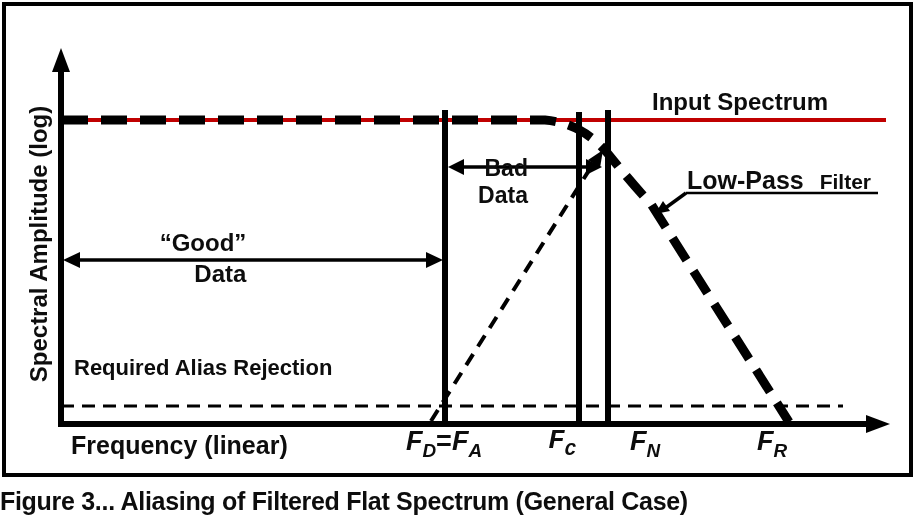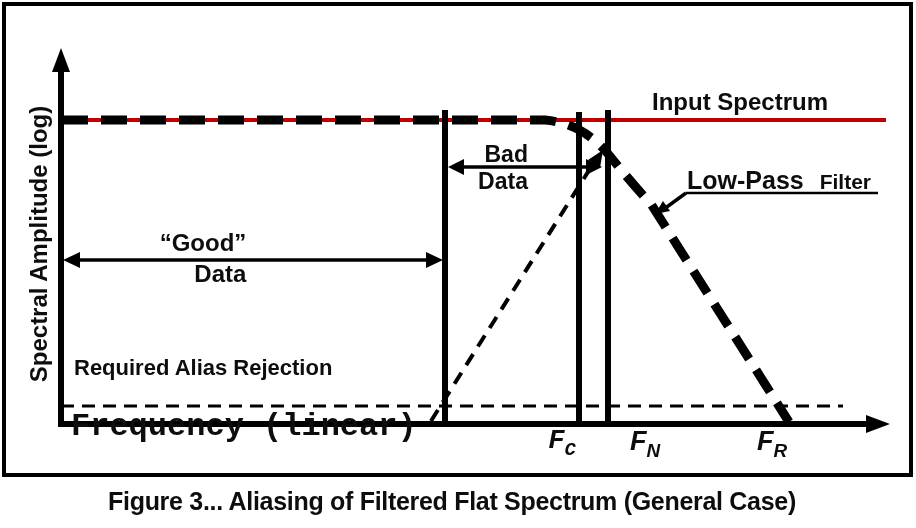--- a/index.html
+++ b/index.html
@@ -23,7 +23,7 @@
   .lowpass .lp-small{font-size:21px;margin-left:16px;text-align:center;}
   .good{left:203px;top:230px;font-size:24px;}
   .good .l2{margin-top:6px;}
-  .bad{left:503px;top:142px;font-size:23px;}
+  .bad{left:503px;top:156px;font-size:23px;}
   .bad .l2{margin-top:3px;}
   .rejection{left:74px;top:356px;font-size:22px;}
   .freq{left:71px;top:410px;font-size:32px;font-family:Liberation Mono, monospace;}

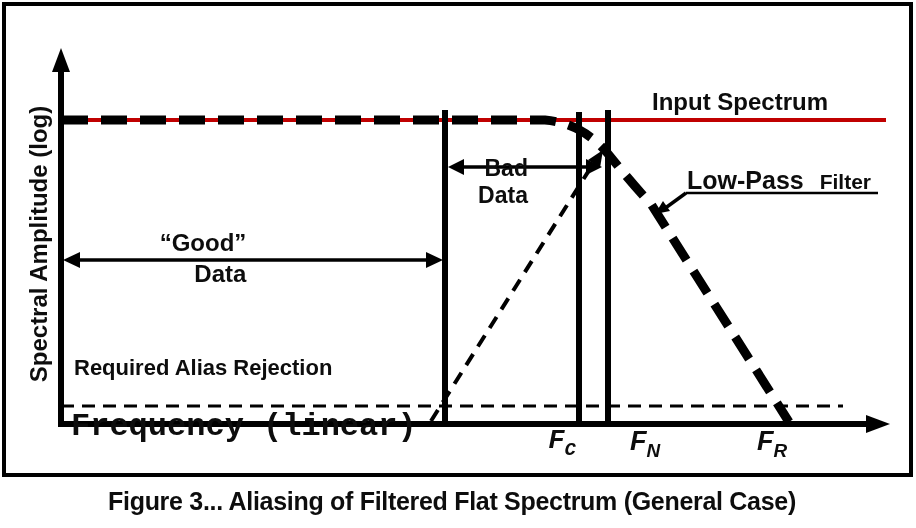--- a/index.html
+++ b/index.html
@@ -26,7 +26,7 @@
   .bad{left:503px;top:156px;font-size:23px;}
   .bad .l2{margin-top:3px;}
   .rejection{left:74px;top:356px;font-size:22px;}
-  .freq{left:71px;top:410px;font-size:32px;font-family:Liberation Mono, monospace;}
+  .freq{left:71px;top:432px;font-size:25px;}
   .tick{top:427px;font-size:27px;font-style:italic;font-weight:bold;}
   .tick sub{font-size:0.7em;vertical-align:-0.35em;}
   .tick .eq{font-style:normal;}

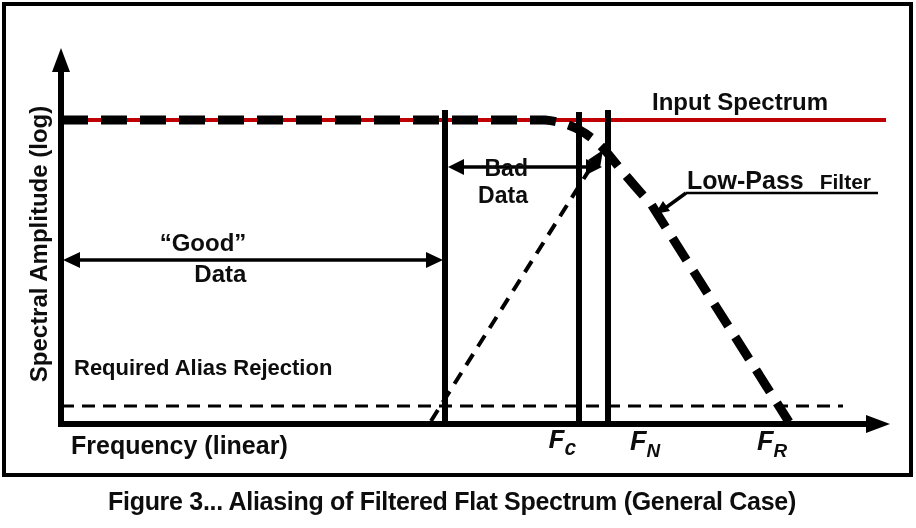--- a/index.html
+++ b/index.html
@@ -102,6 +102,9 @@
 
   <div class="txt freq">Frequency (linear)</div>
 
+  <div class="txt tick tick-fdfa center">
+    <span>F</span><sub>D</sub><span class="eq">=</span><span>F</span><sub>A</sub>
+  </div>
   <div class="txt tick tick-fc center">
     <span>F</span><sub>C</sub>
   </div>

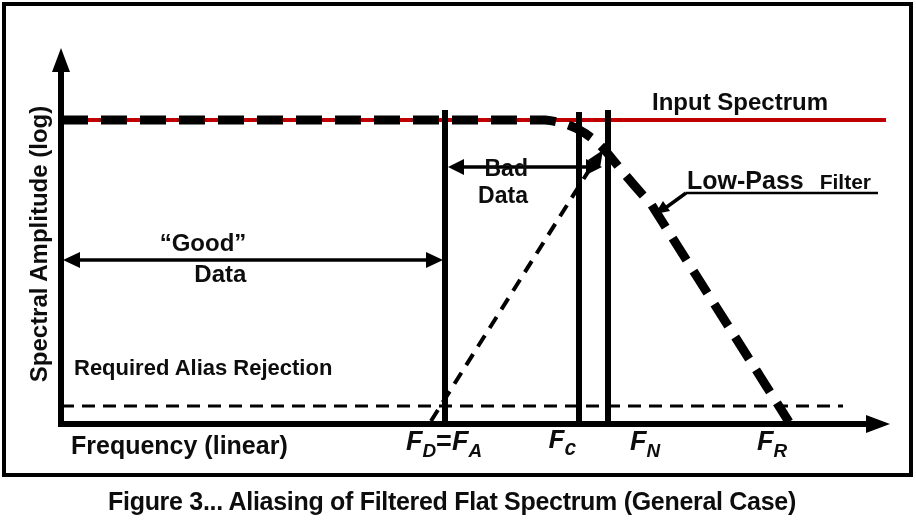--- a/index.html
+++ b/index.html
@@ -35,7 +35,7 @@
   .tick-fn{left:645px;font-style:italic;}
   .tick-fr{left:772px;}
   .caption{
-    position:absolute;left:12px;top:487px;width:880px;text-align:center;
+    position:absolute;left:0;top:487px;width:880px;text-align:left;
     font-size:25px;font-weight:bold;letter-spacing:-0.3px;
   }
 </style>

